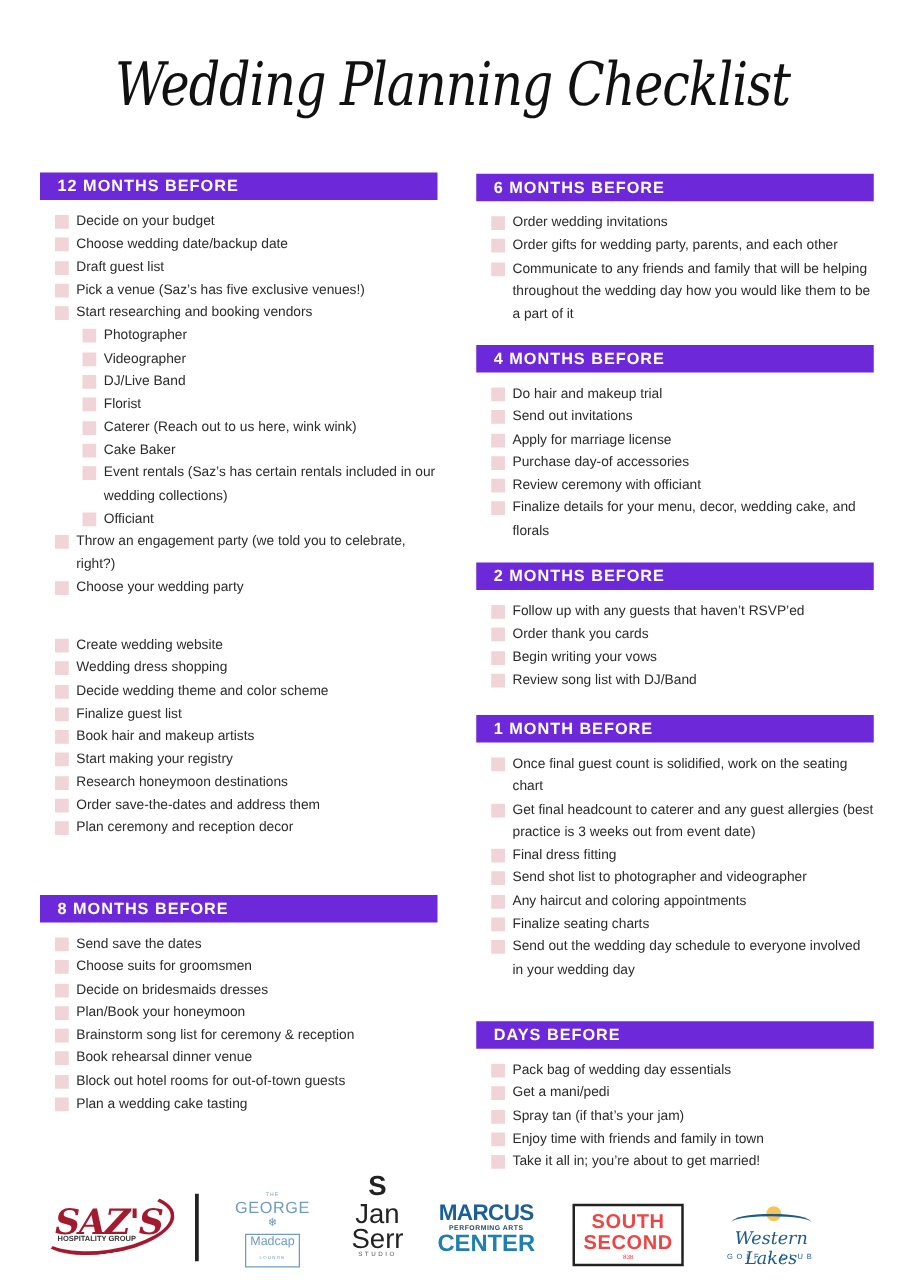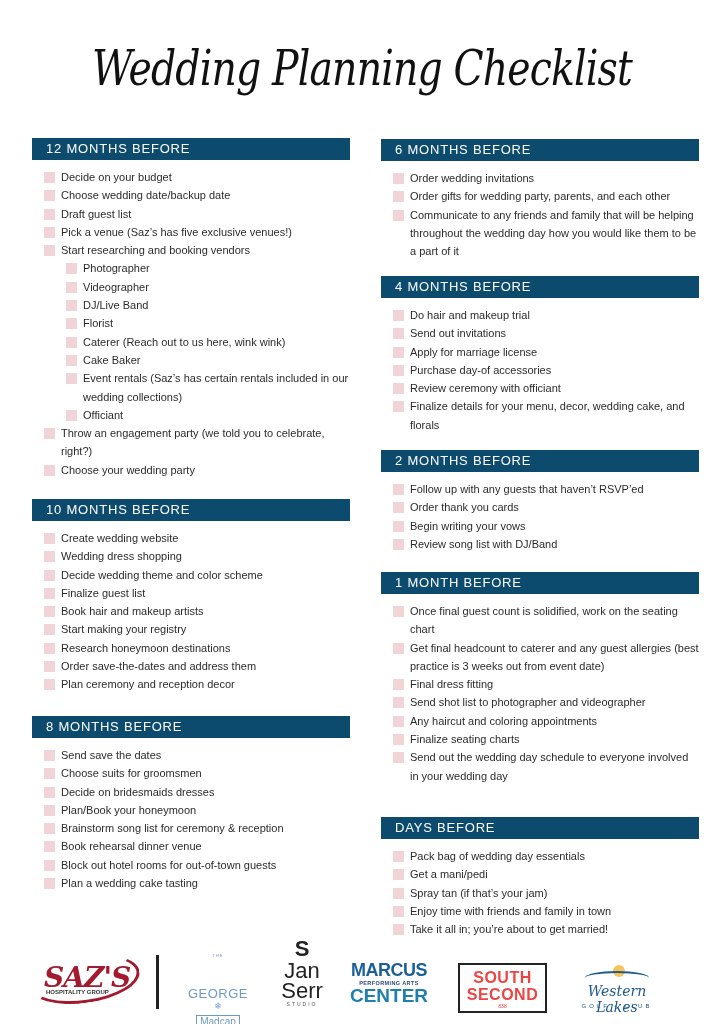--- a/index.html
+++ b/index.html
@@ -19,8 +19,8 @@
 
   .section { position: absolute; left: 0; width: 318px; }
   .band {
-    height: 22px; background: #0c4a6e; color: #fff;
-    font-weight: normal; font-size: 13px; letter-spacing: 0.8px;
+    height: 22px; background: #6d28d9; color: #fff;
+    font-weight: bold; font-size: 13px; letter-spacing: 0.8px;
     line-height: 22px; padding-left: 14px;
   }
   ul { list-style: none; margin-top: 8px; }

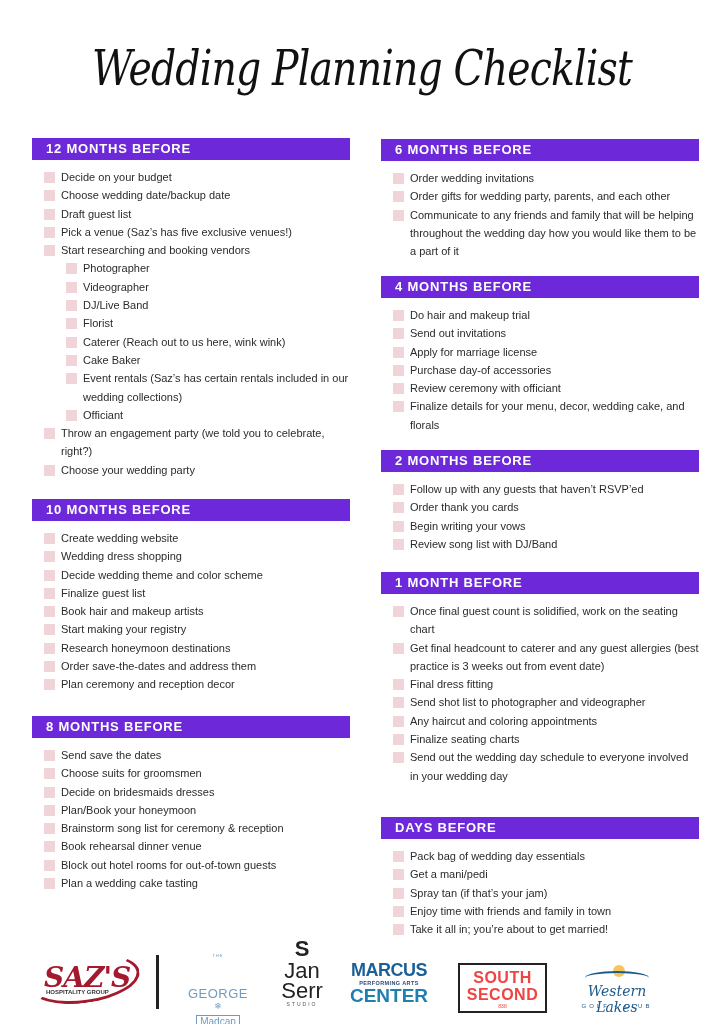--- a/index.html
+++ b/index.html
@@ -96,7 +96,6 @@
   </div>
 
   <div class="section" style="top:361px">
-    <div class="band">10 MONTHS BEFORE</div>
     <ul>
       <li><span class="box"></span><span>Create wedding website</span></li>
       <li><span class="box"></span><span>Wedding dress shopping</span></li>

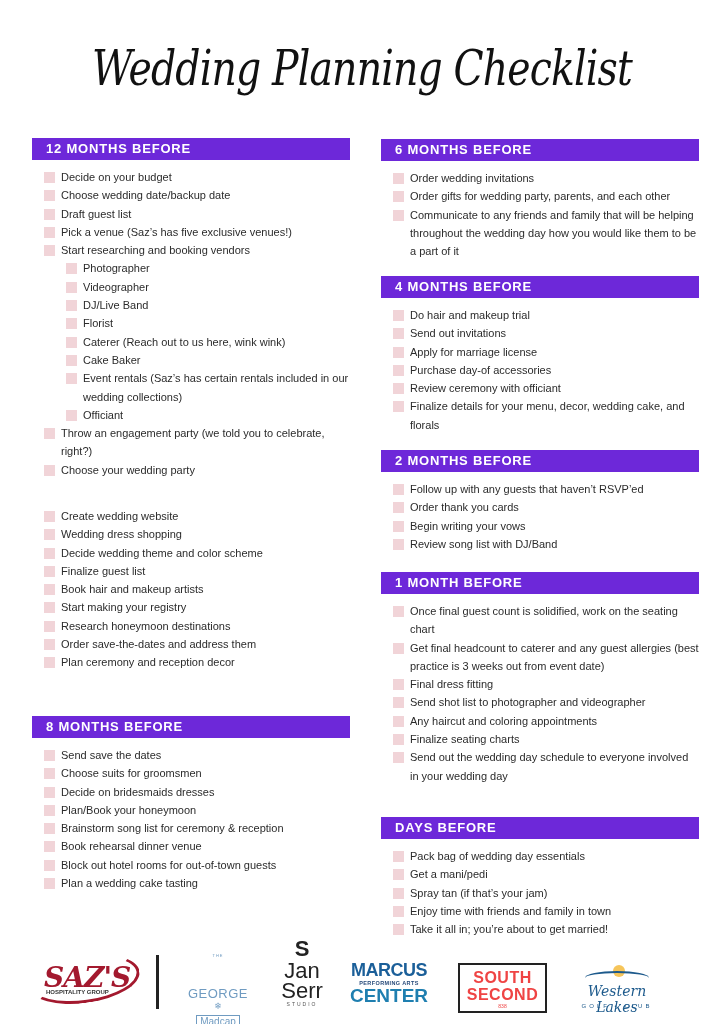--- a/index.html
+++ b/index.html
@@ -41,7 +41,7 @@
 
   .george { left: 183px; top: 18px; width: 70px; text-align: center; color: #6f9bc1; }
   .george .the { font-size: 4px; letter-spacing: 1px; }
-  .george .gname { font-size: 13px; letter-spacing: 0.5px; margin-top: 28px; }
+  .george .gname { font-size: 13px; letter-spacing: 0.5px; }
   .george .flake { font-size: 9px; line-height: 10px; }
   .george .madcap { margin: 4px auto 0; width: 44px; border: 1.5px solid #6f9bc1; font-size: 10px; line-height: 12px; padding-bottom: 1px; }
   .george .lounge { font-size: 3.5px; letter-spacing: 1px; }

